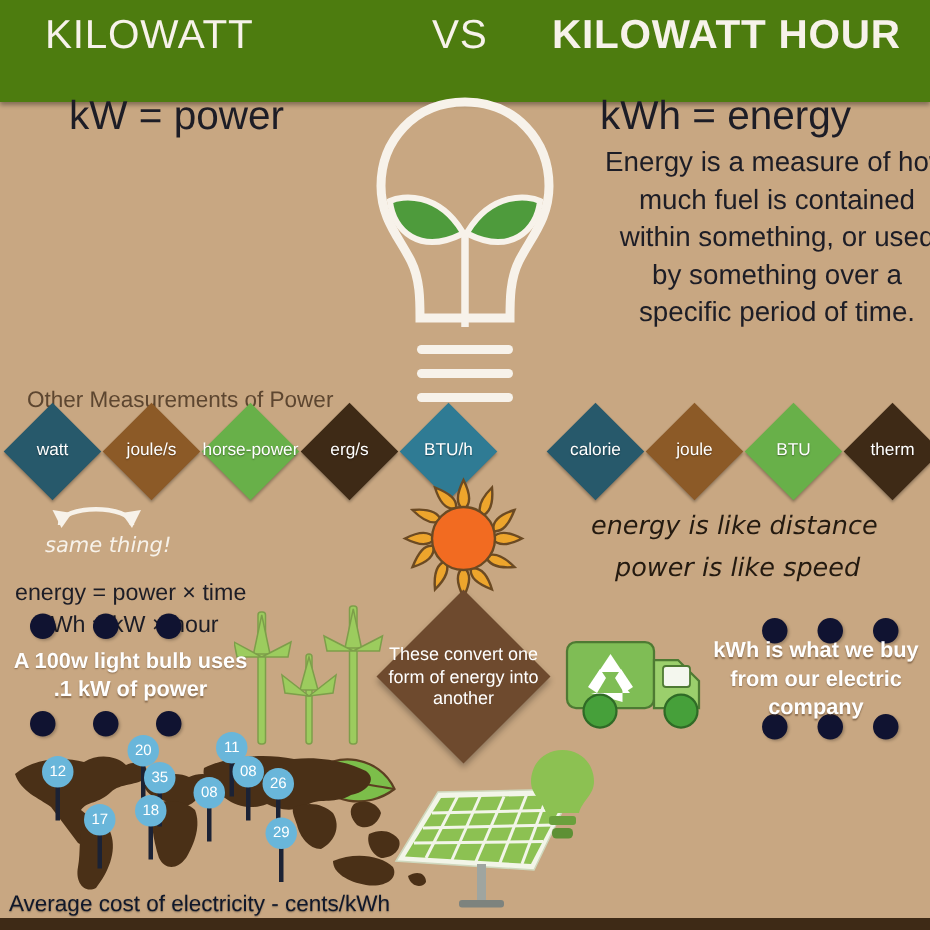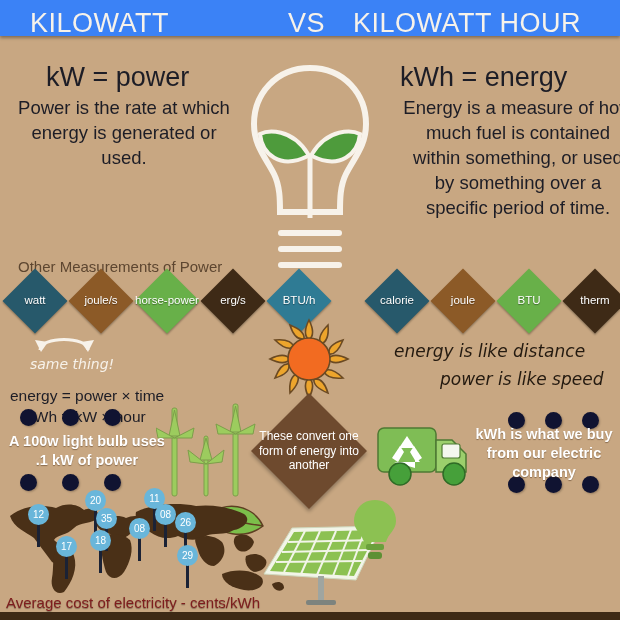--- a/index.html
+++ b/index.html
@@ -11,8 +11,8 @@
   }
   
   #header{
-    position:absolute;left:0;top:0;width:620px;height:36px;
-    background:#3b82f6;
+    position:absolute;left:0;top:0;width:620px;height:68px;
+    background:#4d7c0f;
     box-shadow:0 2px 3px rgba(0,0,0,.35);
   }
   #header .htxt{

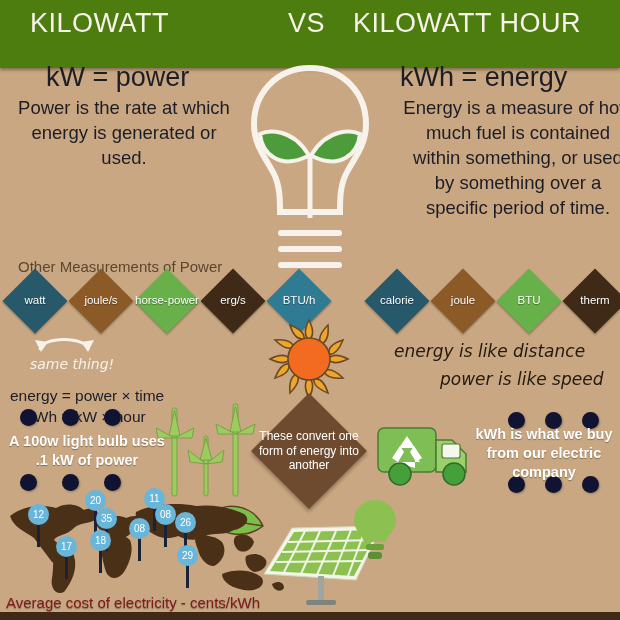--- a/index.html
+++ b/index.html
@@ -21,7 +21,7 @@
   }
   #h-left{left:30px;}
   #h-vs{left:288px;font-size:25px;}
-  #h-right{left:353px;}
+  #h-right{left:368px;font-weight:bold;}
 
   
   .coltitle{

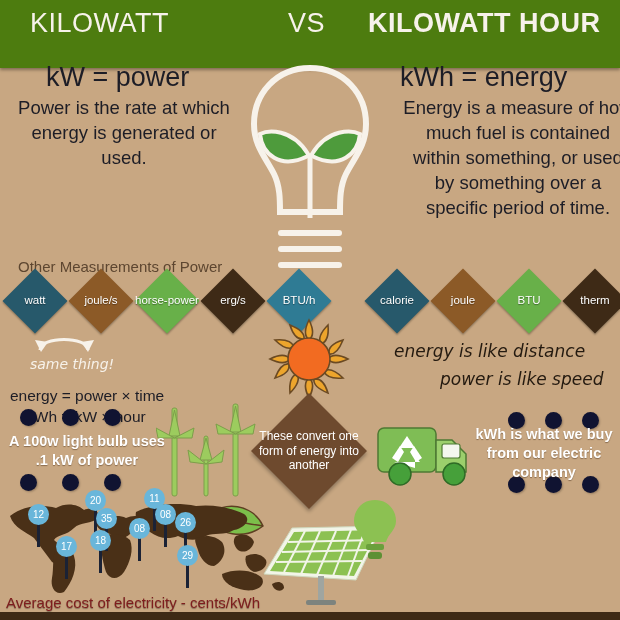--- a/index.html
+++ b/index.html
@@ -142,7 +142,6 @@
   </div>
 
   <div class="coltitle" id="left-title">kW = power</div>
-  <div class="colbody" id="left-body">Power is the rate at which energy is generated or used.</div>
 
   <div class="coltitle" id="right-title">kWh = energy</div>
   <div class="colbody" id="right-body">Energy is a measure of how much fuel is contained within something, or used by something over a specific period of time.</div>

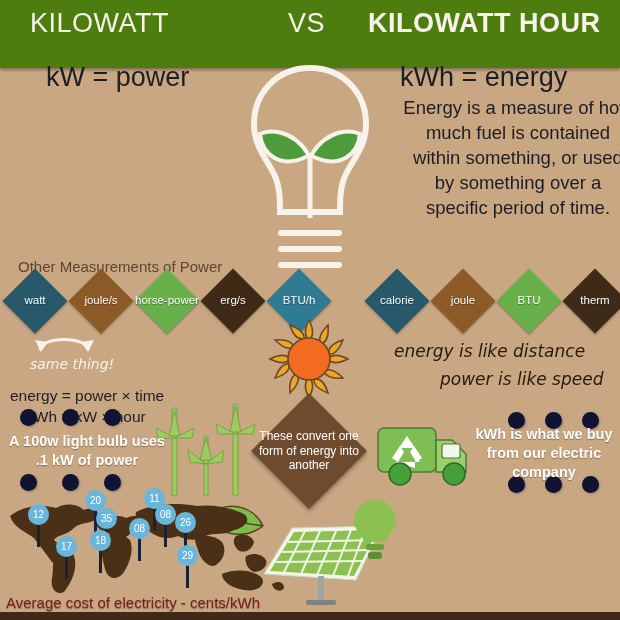--- a/index.html
+++ b/index.html
@@ -72,7 +72,7 @@
   }
   #same-thing{left:30px;top:356px;font-size:14px;color:#f7f2ea;}
   #hand-r1{left:394px;top:341px;font-size:17px;color:#241a10;}
-  #hand-r2{left:410px;top:369px;font-size:17px;color:#241a10;margin-left:30px;}
+  #hand-r2{left:410px;top:369px;font-size:17px;color:#241a10;}
   #arrow{position:absolute;left:32px;top:330px;}
 
   

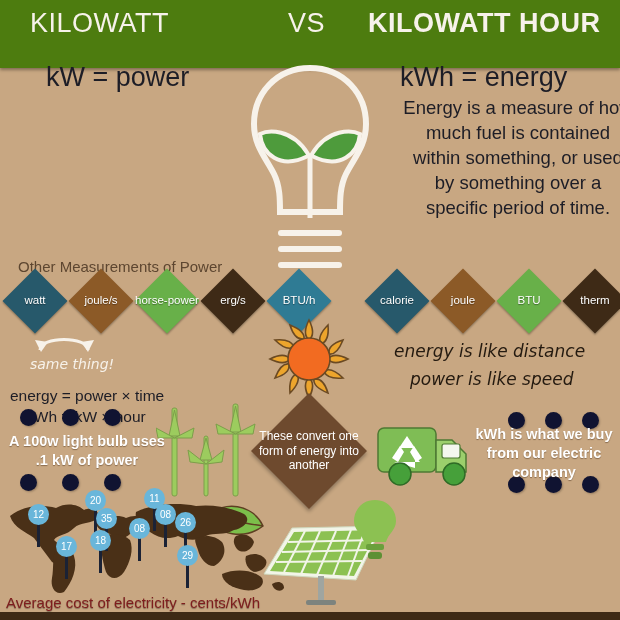--- a/index.html
+++ b/index.html
@@ -116,7 +116,7 @@
              display:flex;align-items:center;justify-content:center;
              color:#ffffff;font-size:10px;}
   #map-caption{
-    position:absolute;left:6px;top:594px;color:#7f1d1d;font-size:15px;
+    position:absolute;left:6px;top:594px;color:#0f172a;font-size:15px;
     white-space:nowrap;text-shadow:0 1px 1px rgba(0,0,0,.35);
   }
 

